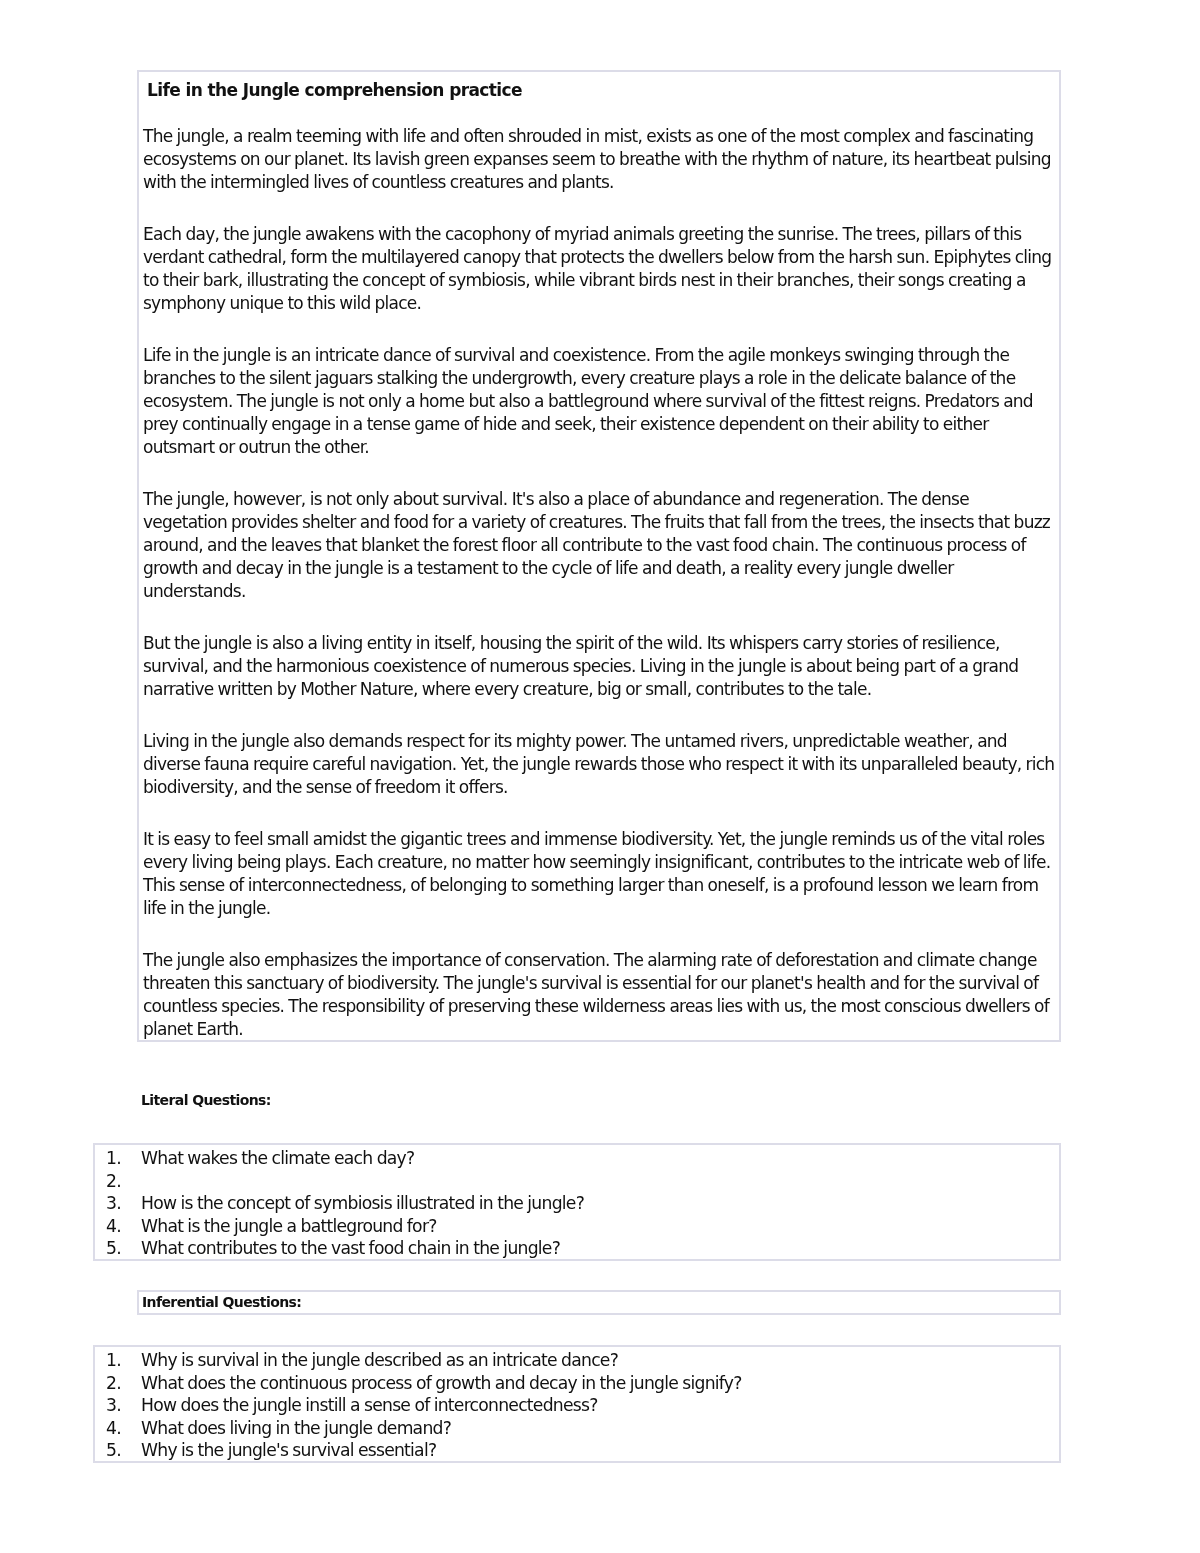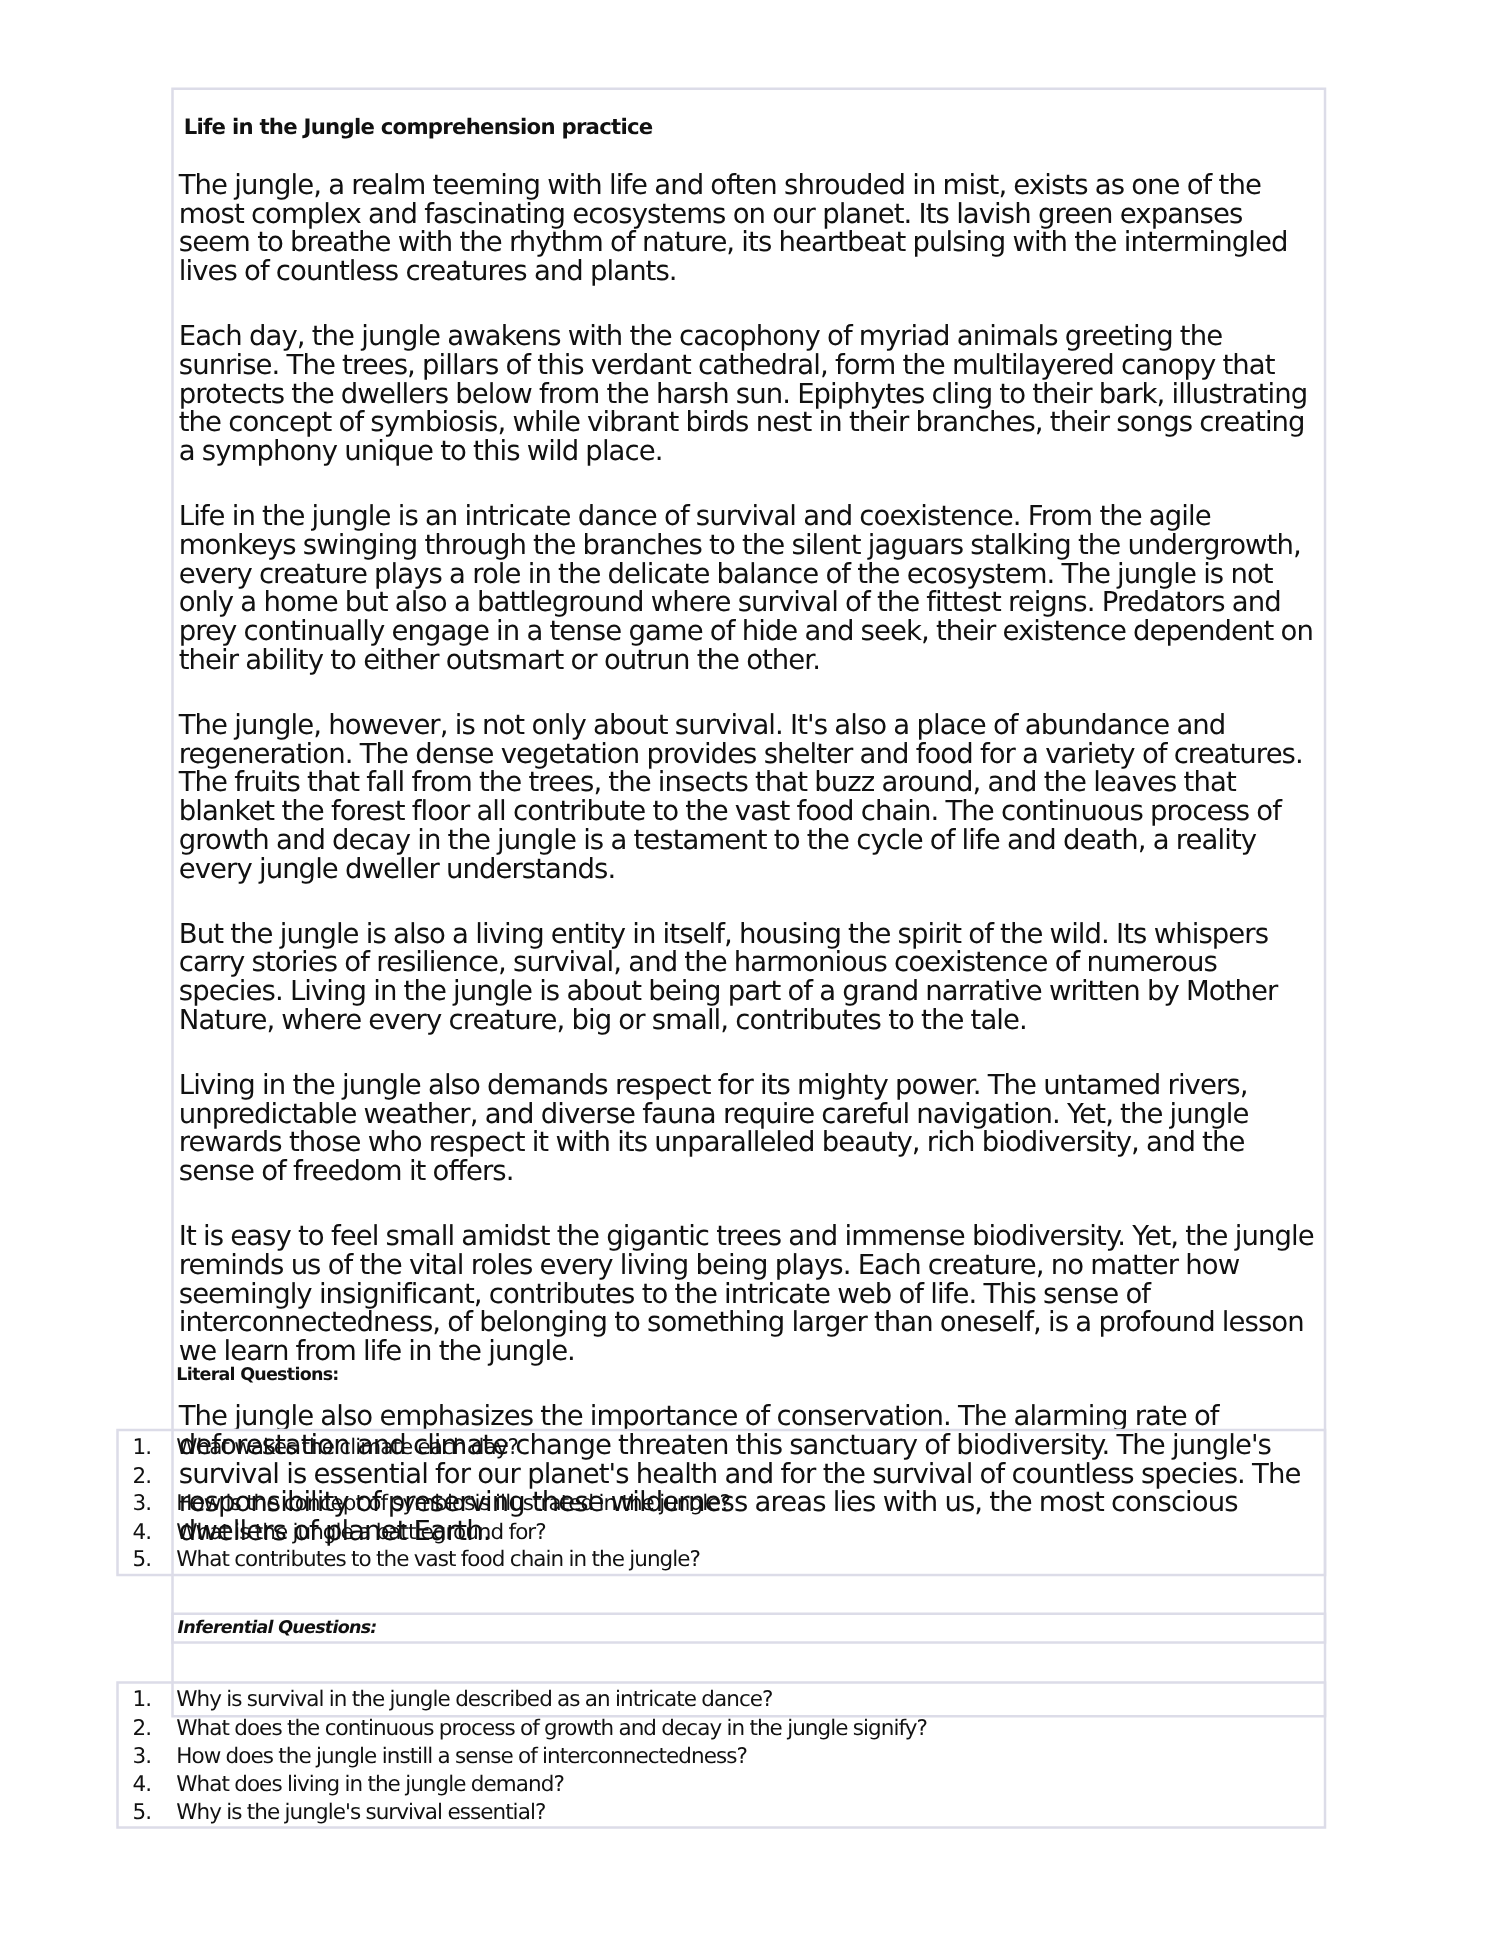--- a/index.html
+++ b/index.html
@@ -8,7 +8,7 @@
     font-family: "DejaVu Sans", sans-serif; color: #111111;
   }
   .box { position: absolute; border: 2px solid #dcdce8; box-sizing: border-box; }
-  #main-box { left: 137px; top: 70px; width: 924px; height: 1304px; padding: 16px 4px 0 4px; }
+  #main-box { left: 137px; top: 70px; width: 924px; height: 972px; padding: 4px 4px 0 4px; }
   .title { font-weight: bold; font-size: 17px; letter-spacing: -0.6px; margin: 2px 0 0 4px; height: 24px; line-height: 24px; }
   .para { font-size: 22px; line-height: 23px; letter-spacing: -0.75px; word-spacing: -0.5px; margin: 0; white-space: normal; }
   .section-head { font-weight: bold; font-size: 14px; letter-spacing: -0.6px; line-height: 24px; }

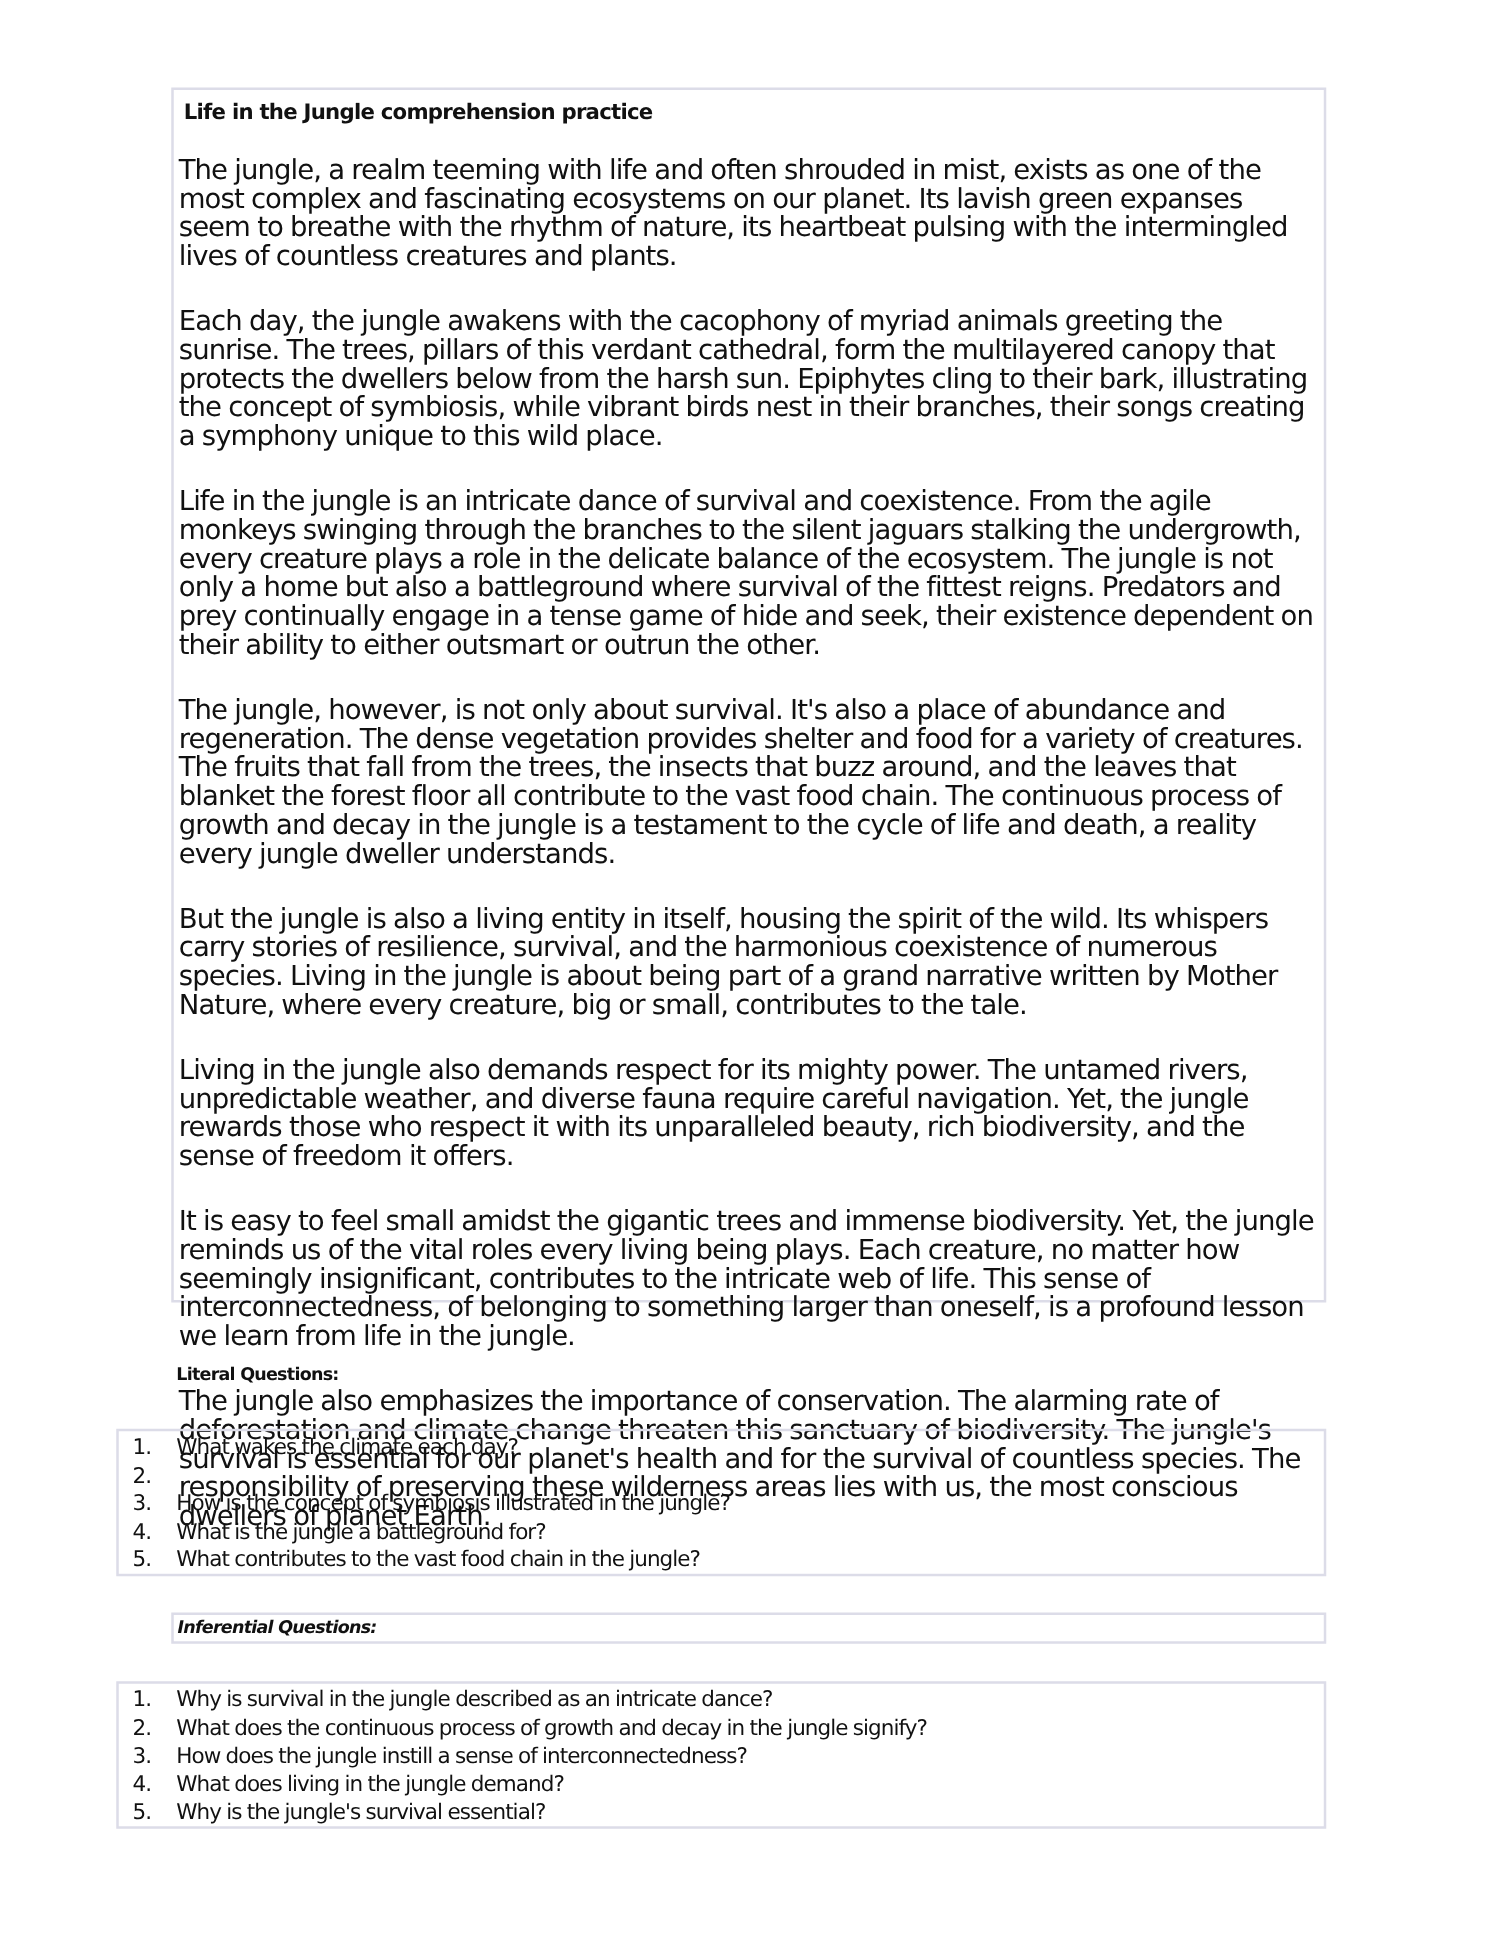--- a/index.html
+++ b/index.html
@@ -10,7 +10,7 @@
   .box { position: absolute; border: 2px solid #dcdce8; box-sizing: border-box; }
   #main-box { left: 137px; top: 70px; width: 924px; height: 972px; padding: 4px 4px 0 4px; }
   .title { font-weight: bold; font-size: 17px; letter-spacing: -0.6px; margin: 2px 0 0 4px; height: 24px; line-height: 24px; }
-  .para { font-size: 22px; line-height: 23px; letter-spacing: -0.75px; word-spacing: -0.5px; margin: 0; white-space: normal; }
+  .para { font-size: 17px; line-height: 23px; letter-spacing: -0.75px; word-spacing: -0.5px; margin: 0; white-space: normal; }
   .section-head { font-weight: bold; font-size: 14px; letter-spacing: -0.6px; line-height: 24px; }
   #literal-head { position: absolute; left: 141px; top: 1088px; }
   #literal-box { left: 93px; top: 1143px; width: 968px; height: 118px; }

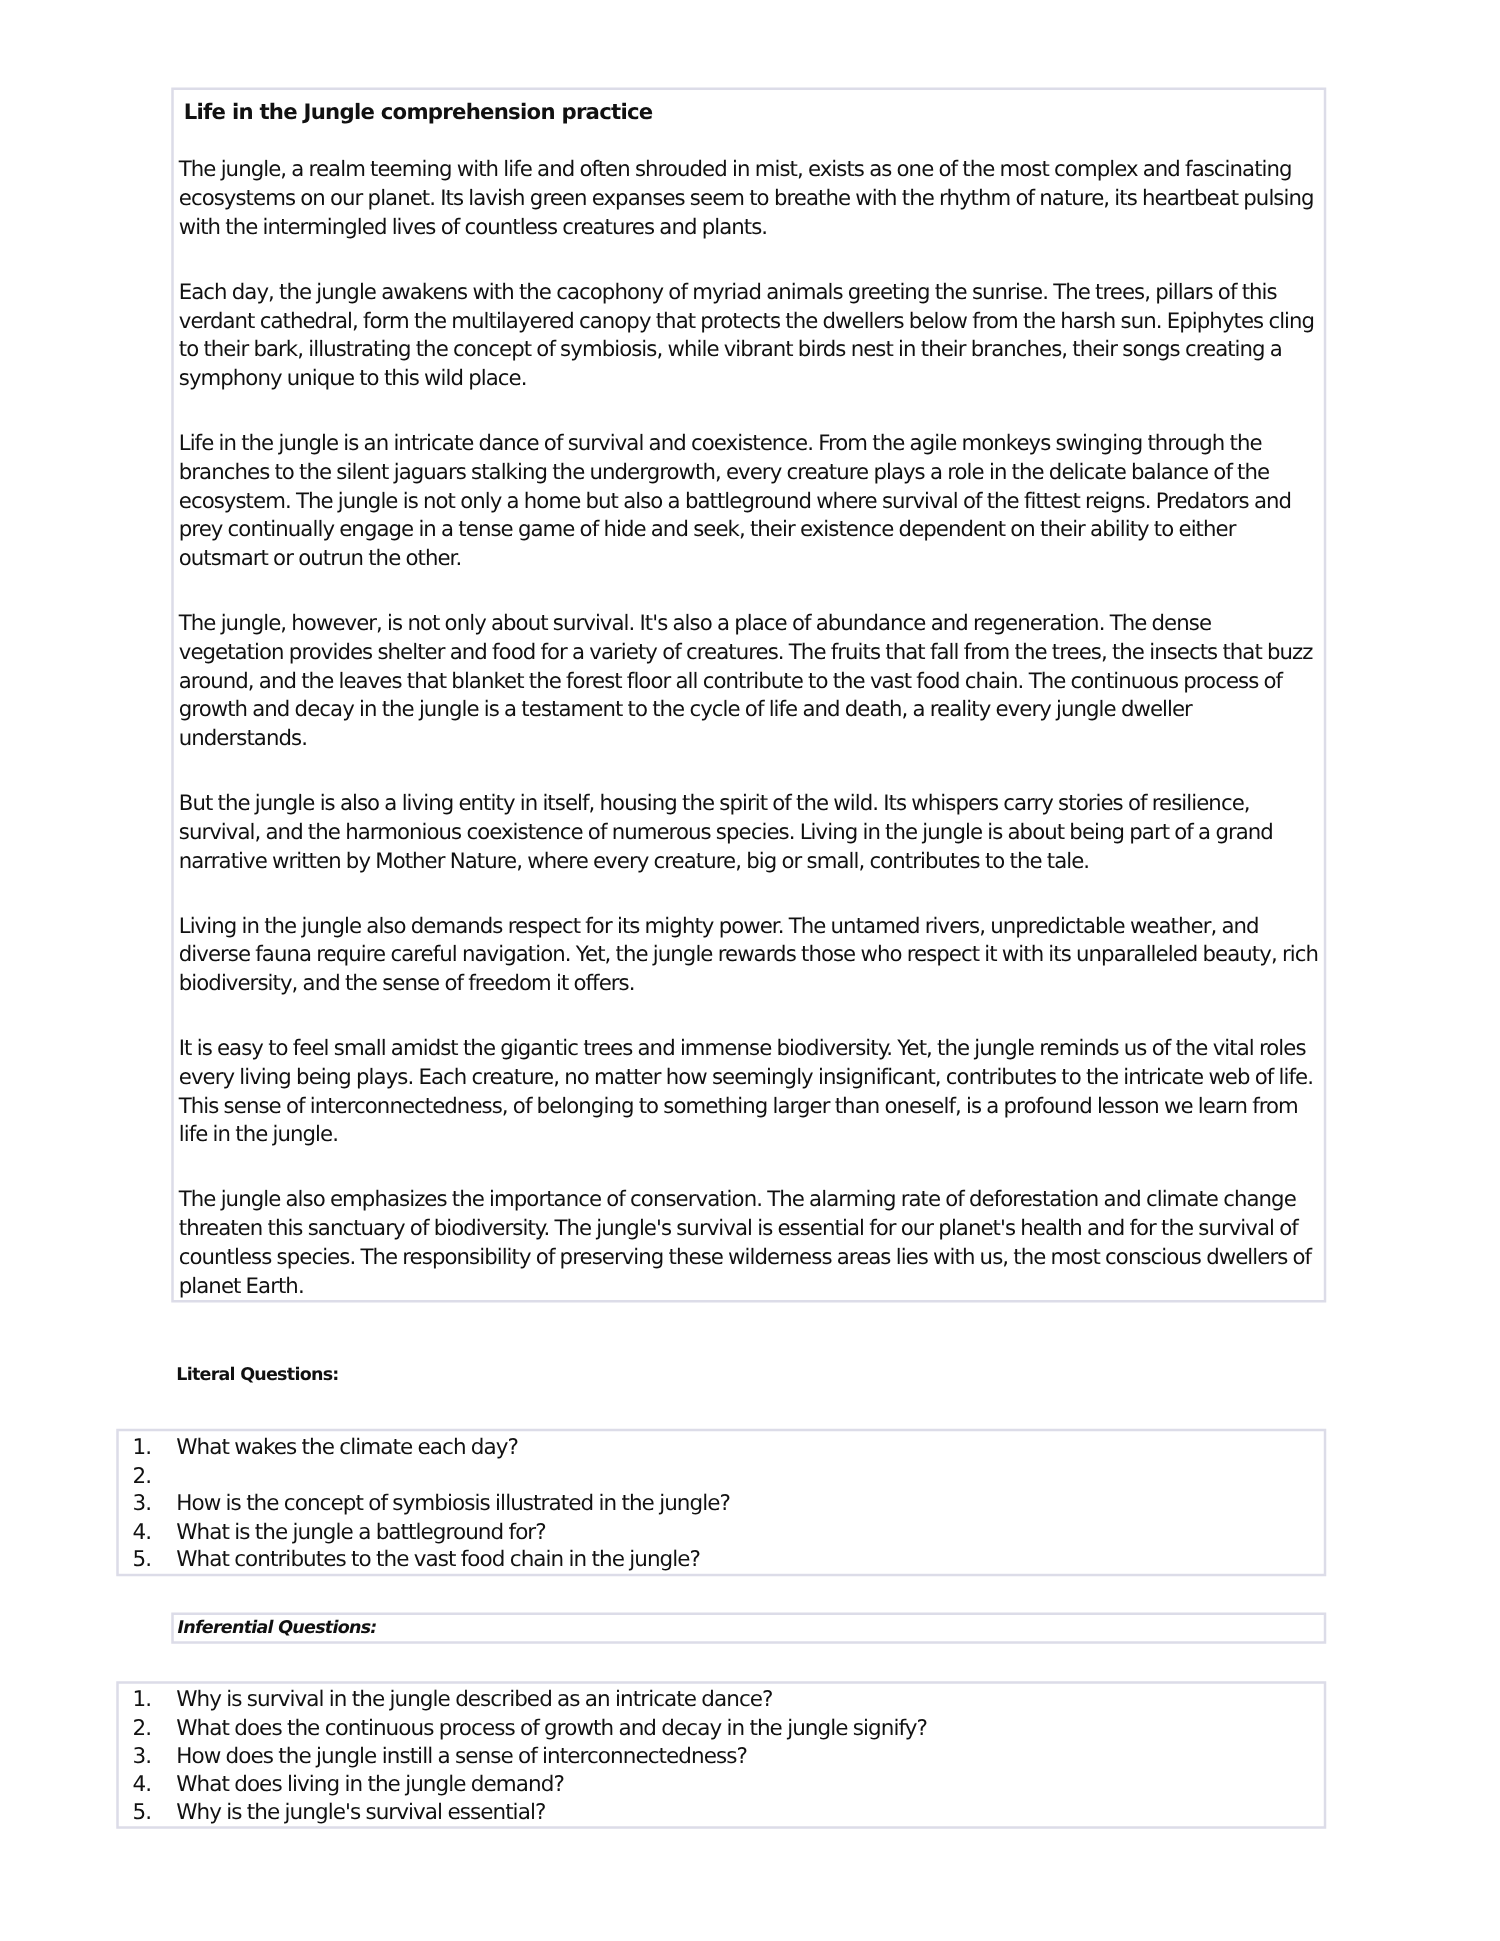--- a/index.html
+++ b/index.html
@@ -15,7 +15,7 @@
   #literal-head { position: absolute; left: 141px; top: 1088px; }
   #literal-box { left: 93px; top: 1143px; width: 968px; height: 118px; }
   #inferential-head-box { left: 137px; top: 1290px; width: 924px; height: 25px; }
-  #inferential-head { position: absolute; left: 3px; top: -2px; font-style: italic; }
+  #inferential-head { position: absolute; left: 3px; top: -2px; }
   #inferential-box { left: 93px; top: 1345px; width: 968px; height: 118px; }
   .qlist { list-style: none; margin: 0; padding: 2px 0 0 0; }
   .qitem { font-size: 17.2px; line-height: 22.6px; letter-spacing: -0.75px; word-spacing: -0.5px; position: relative; padding-left: 46px; height: 22.6px; white-space: nowrap; }

